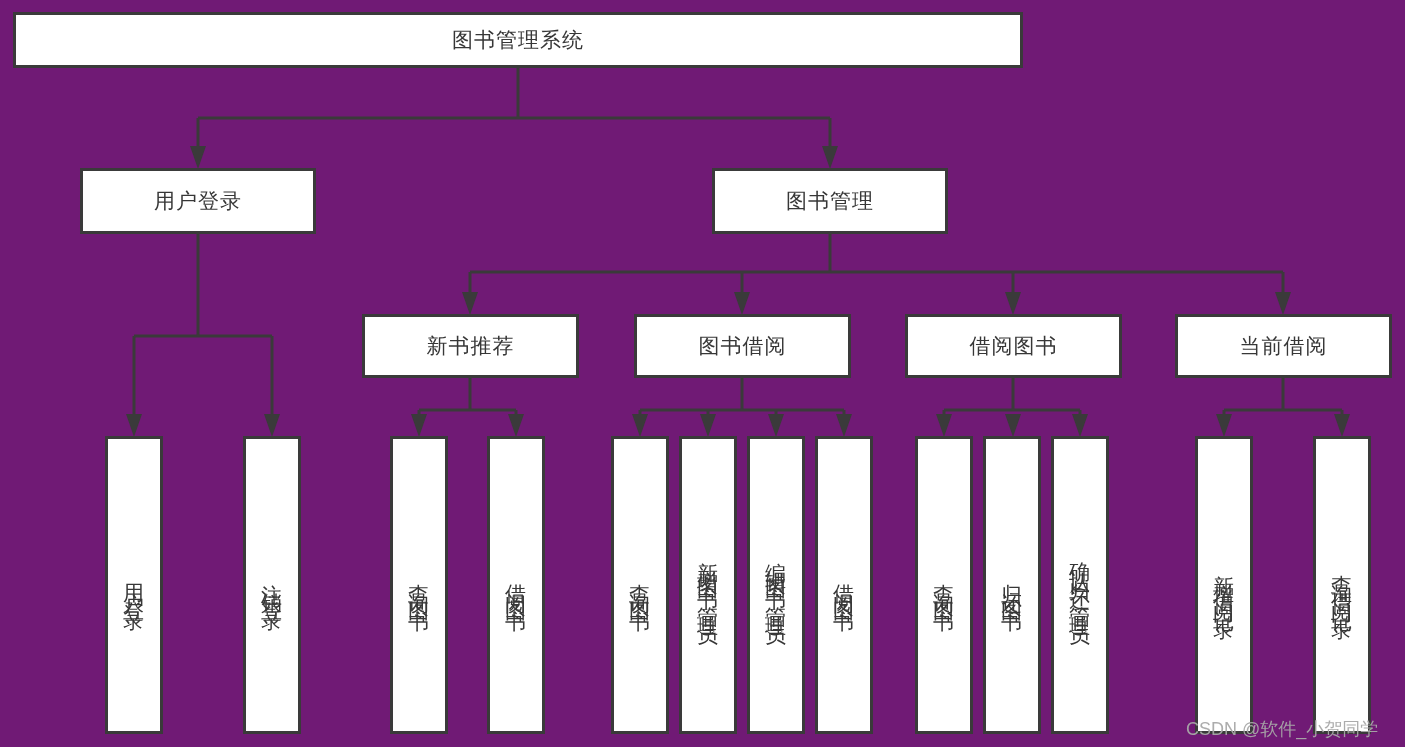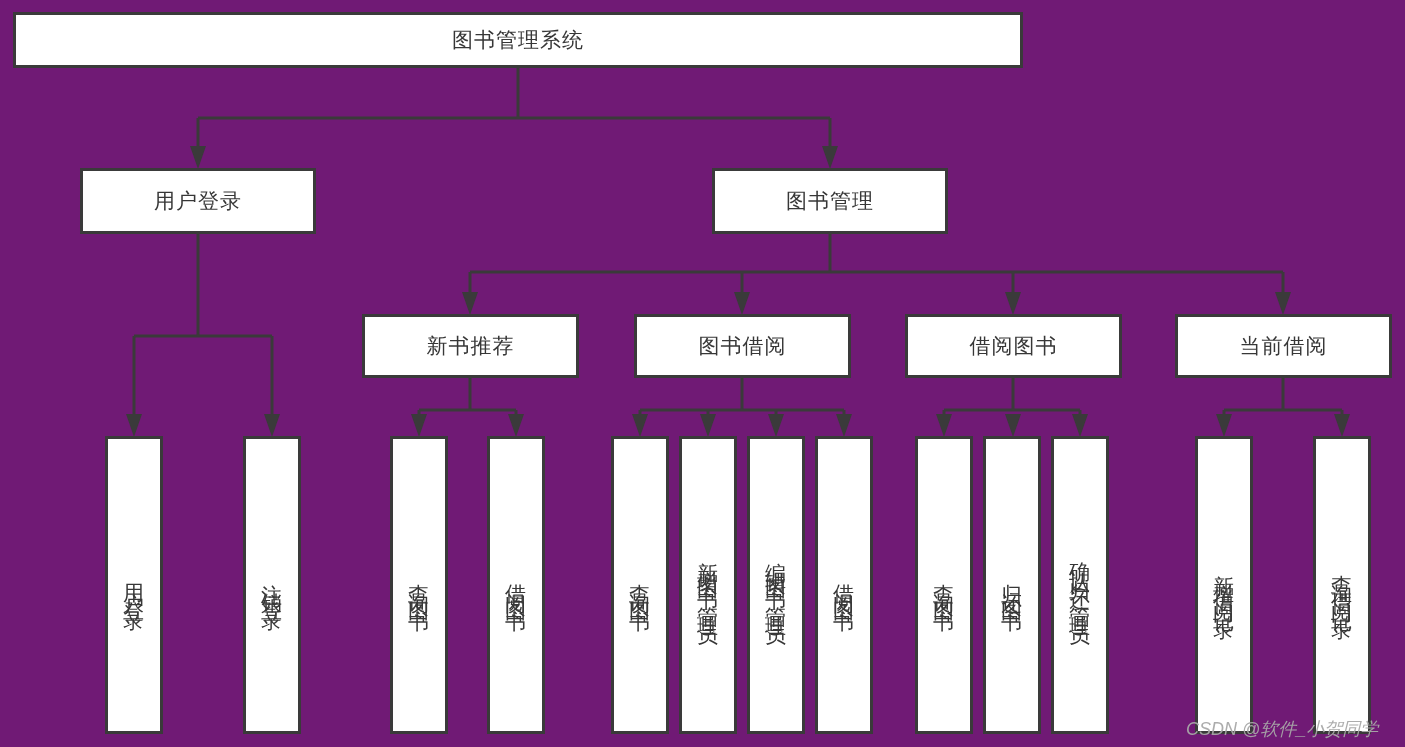--- a/index.html
+++ b/index.html
@@ -53,7 +53,6 @@
     color: rgba(168,168,168,0.95);
     z-index: 3;
     white-space: nowrap;
-    font-style: italic;
   }
   .stroke { stroke: #3a3a3a; stroke-width: 3; fill: none; }
   .arrow  { fill: #3a3a3a; stroke: none; }

